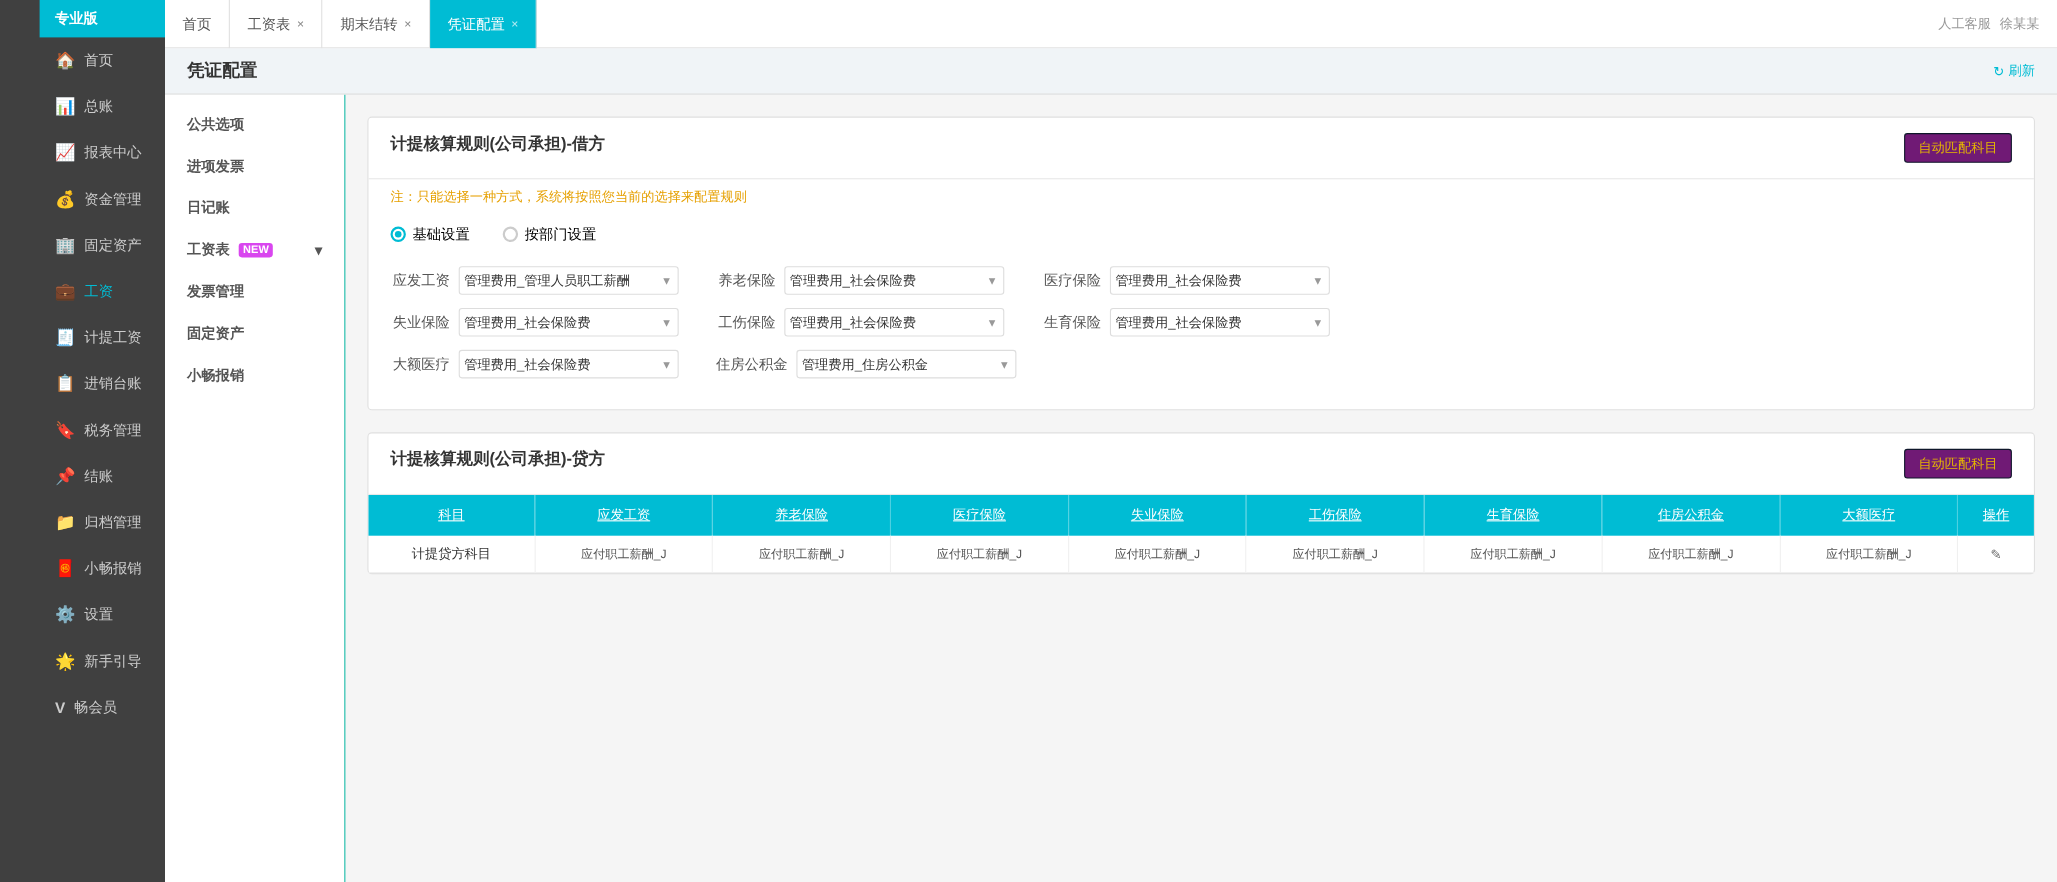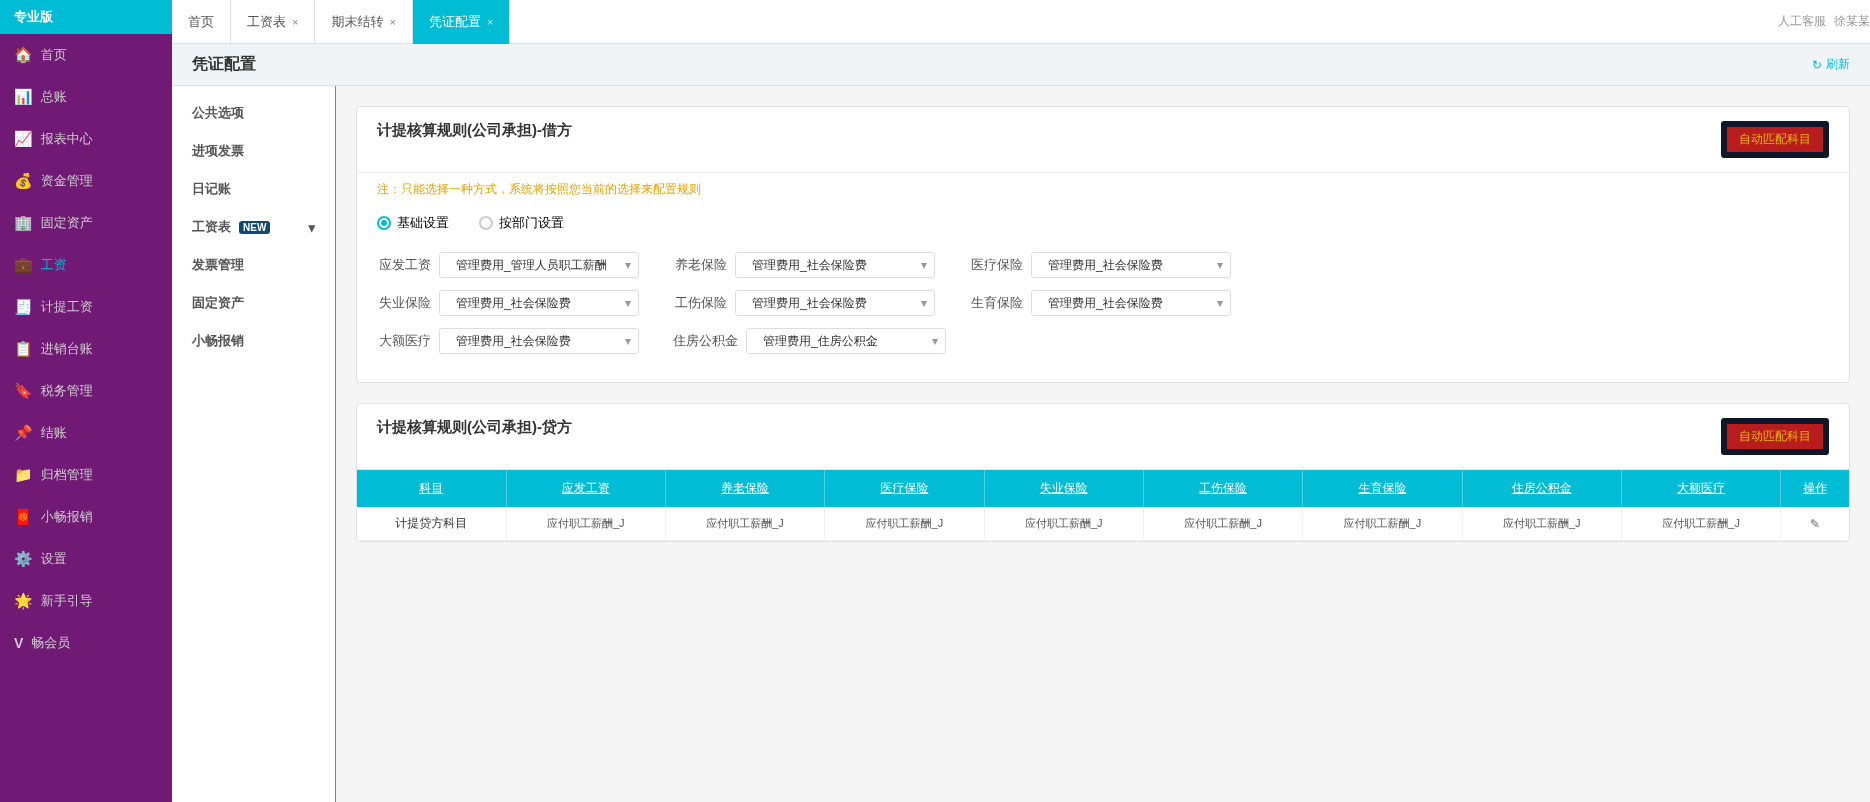--- a/index.html
+++ b/index.html
@@ -7,13 +7,14 @@
 
     
     .sidebar {
-      width: 172px;
-      background: #701a75;
+      width: 150px;
+      background: #404040;
       color: #ccc;
       display: flex;
       flex-direction: column;
       flex-shrink: 0;
       height: 100%;
+      padding-left: 36px;
     }
     .sidebar-header {
       background: #00bcd4;

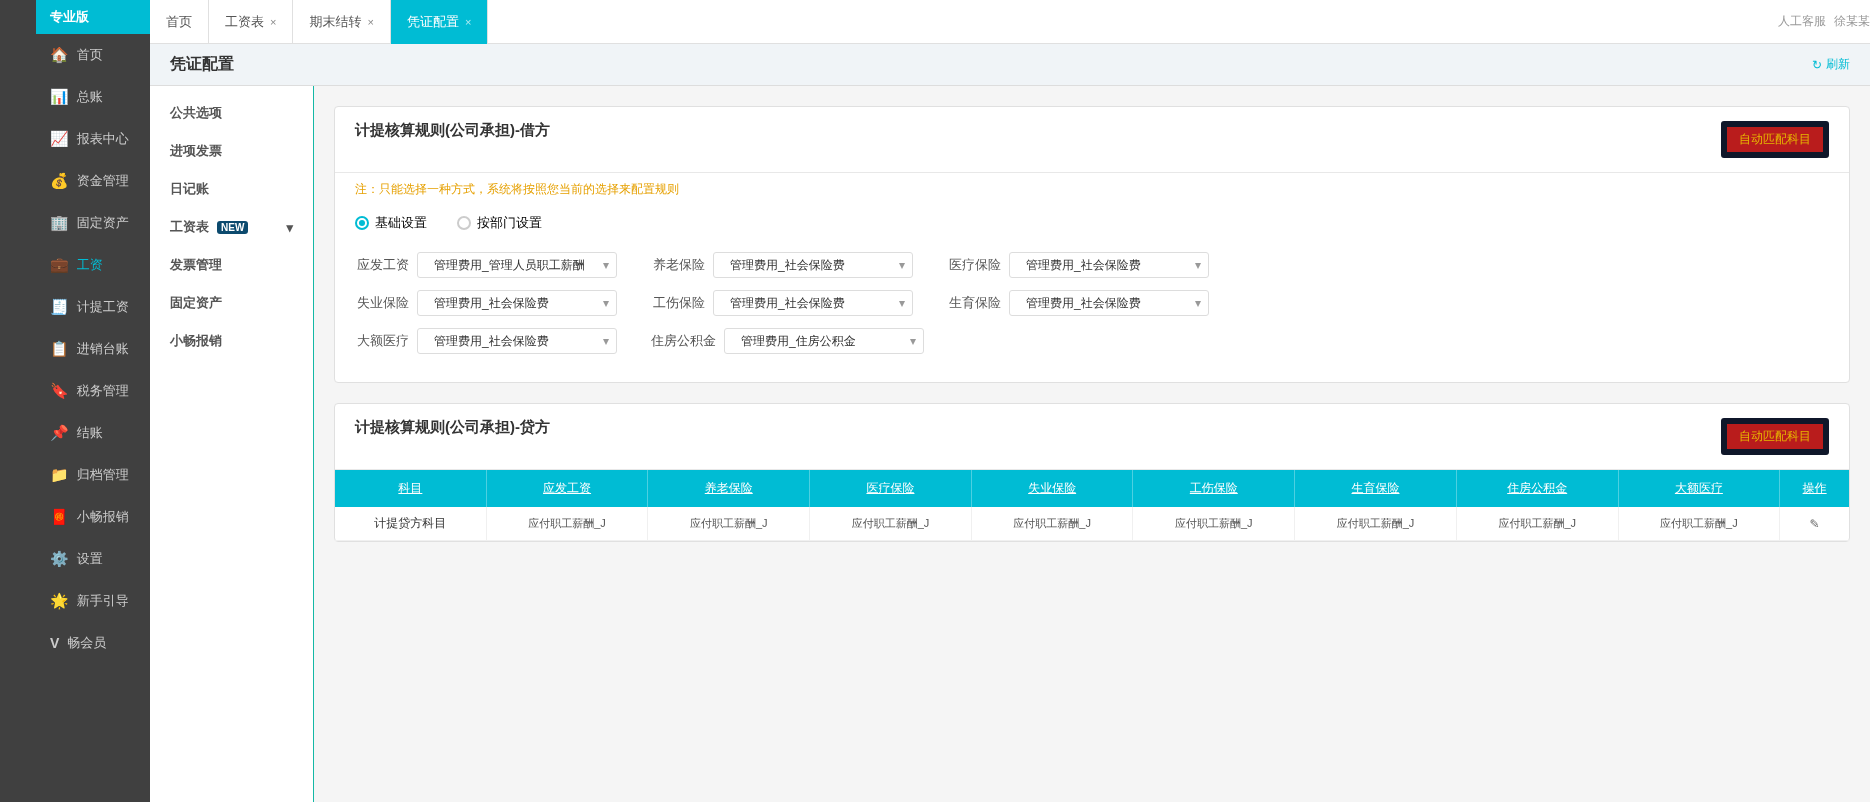--- a/index.html
+++ b/index.html
@@ -74,6 +74,7 @@
     }
     .topbar-right {
       margin-left: auto;
+      padding-right: 16px;
       color: #999;
       font-size: 12px;
       display: flex;

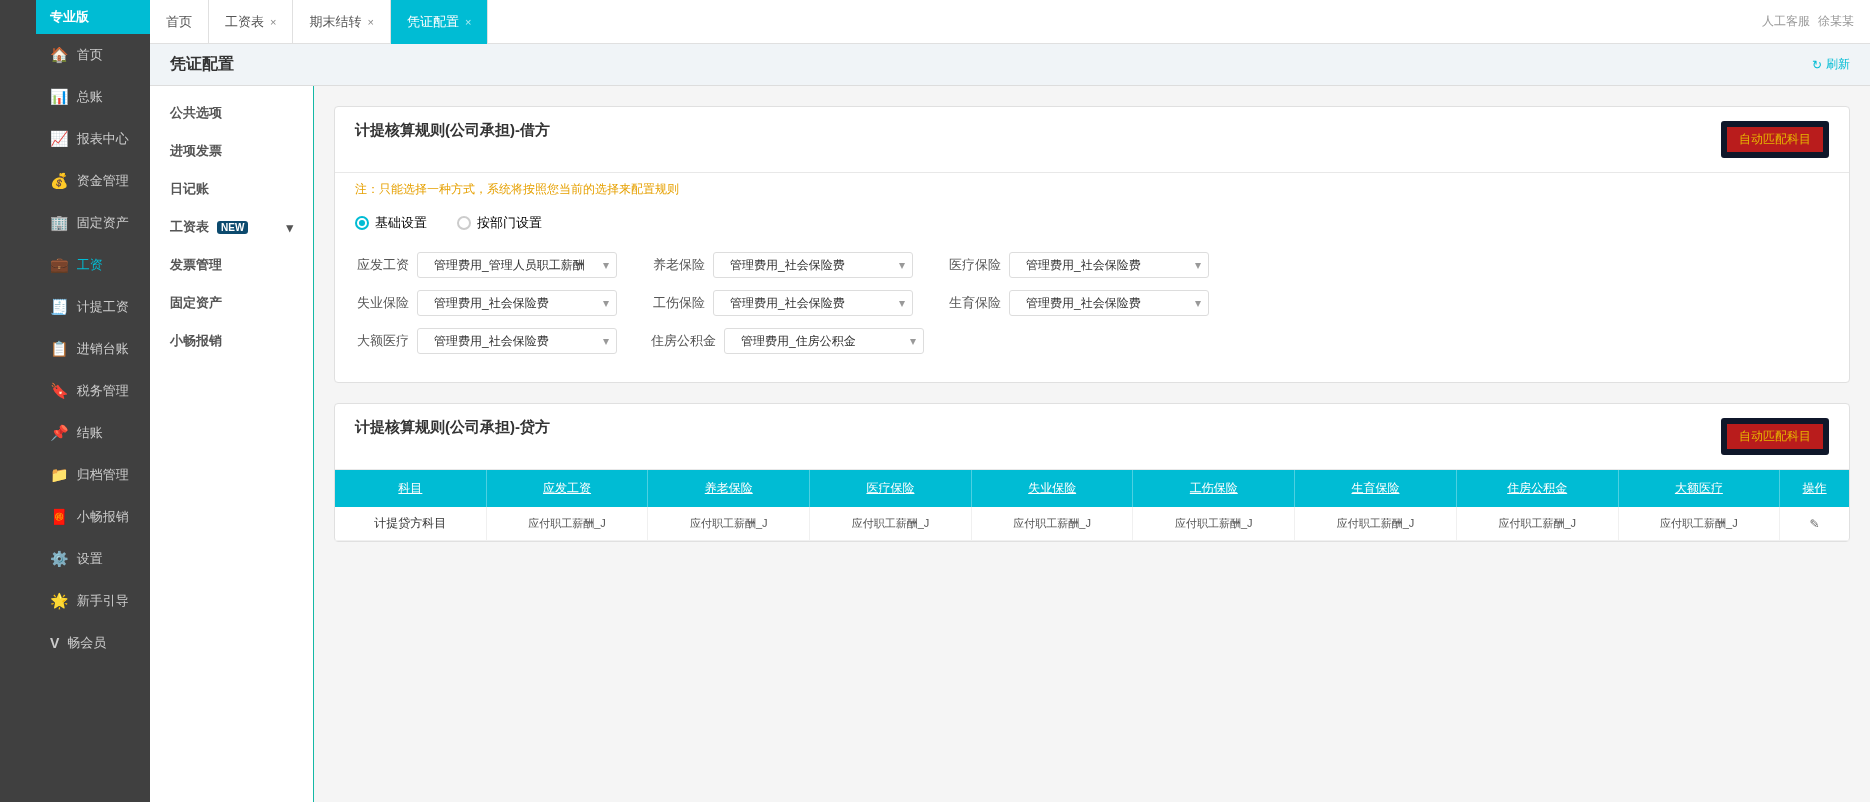--- a/index.html
+++ b/index.html
@@ -170,9 +170,9 @@
       color: #333;
     }
     .auto-match-btn {
-      border: 6px solid #0f172a;
+      border: 1px solid #0f172a;
       color: #e6b800;
-      background: #b91c1c;
+      background: #701a75;
       padding: 4px 12px;
       border-radius: 3px;
       cursor: pointer;

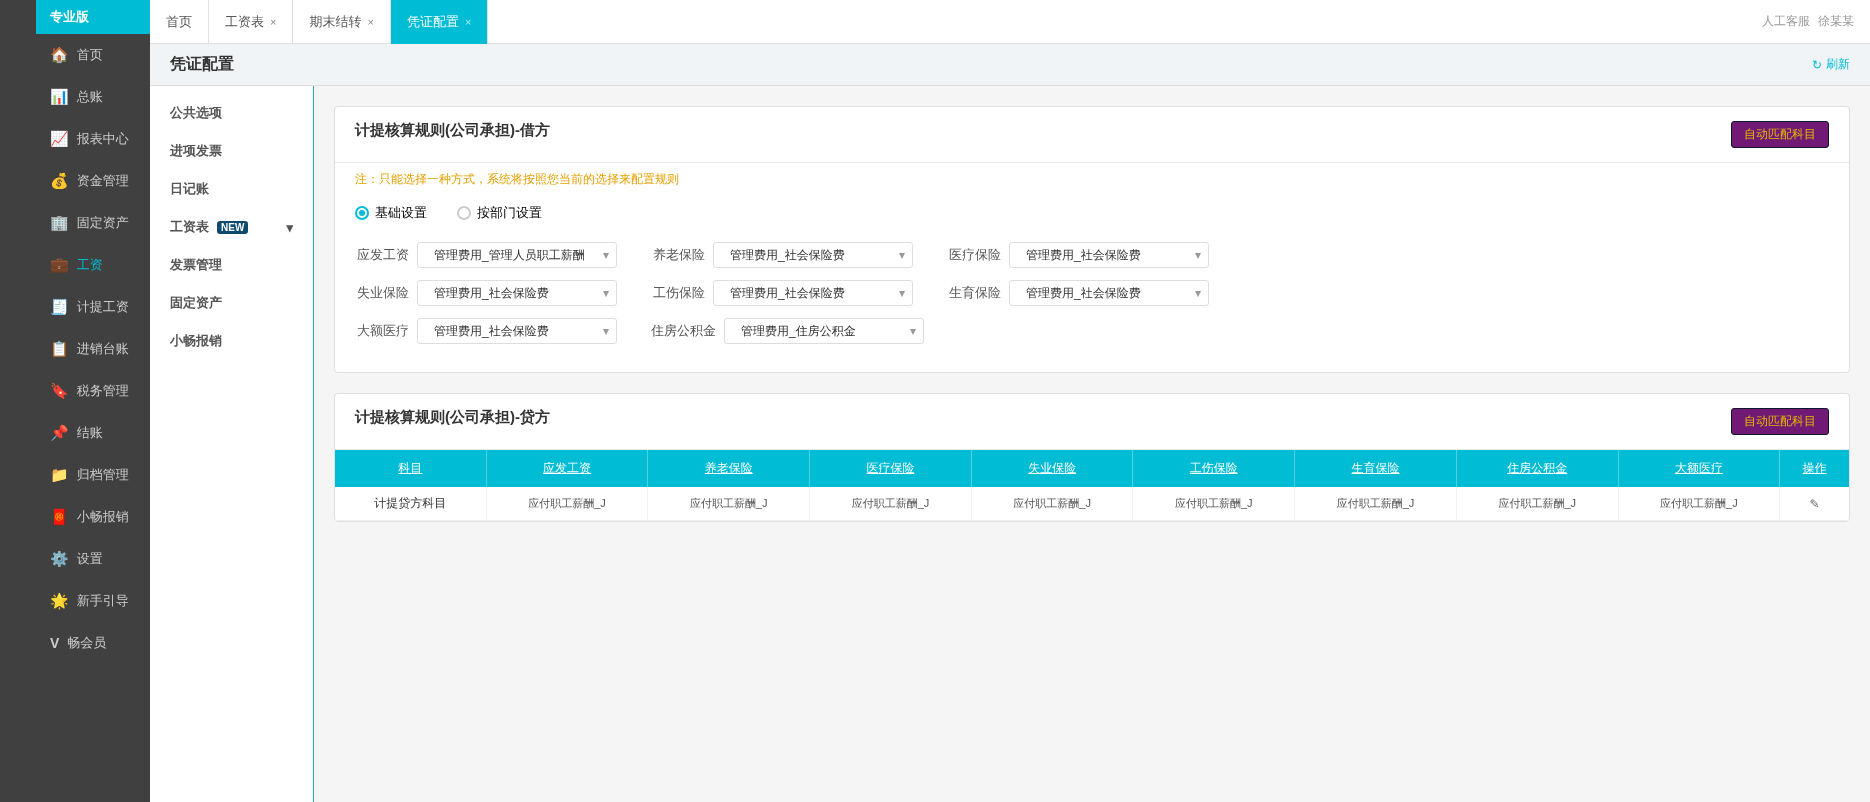--- a/index.html
+++ b/index.html
@@ -135,7 +135,7 @@
       color: white;
     }
     .new-badge {
-      background: #0c4a6e;
+      background: #d946ef;
       color: white;
       font-size: 10px;
       padding: 1px 4px;

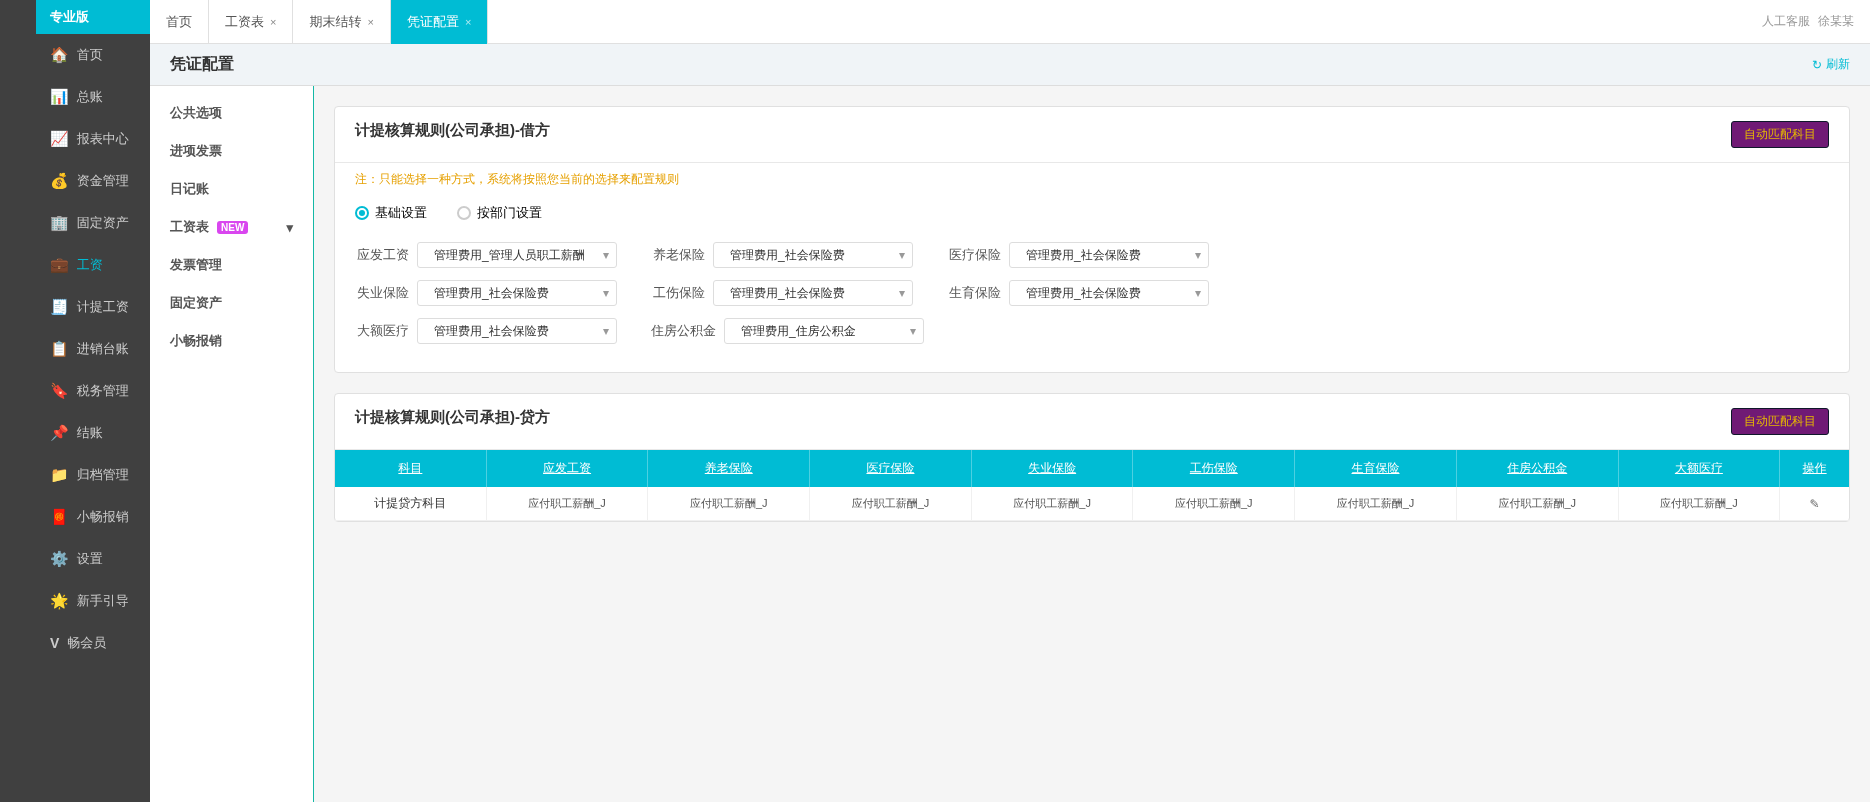--- a/index.html
+++ b/index.html
@@ -261,7 +261,7 @@
     .select-wrapper select {
       border: 1px solid #ddd;
       border-radius: 3px;
-      padding: 5px 28px 5px 16px;
+      padding: 5px 28px 5px 4px;
       font-size: 12px;
       color: #333;
       background: white;

